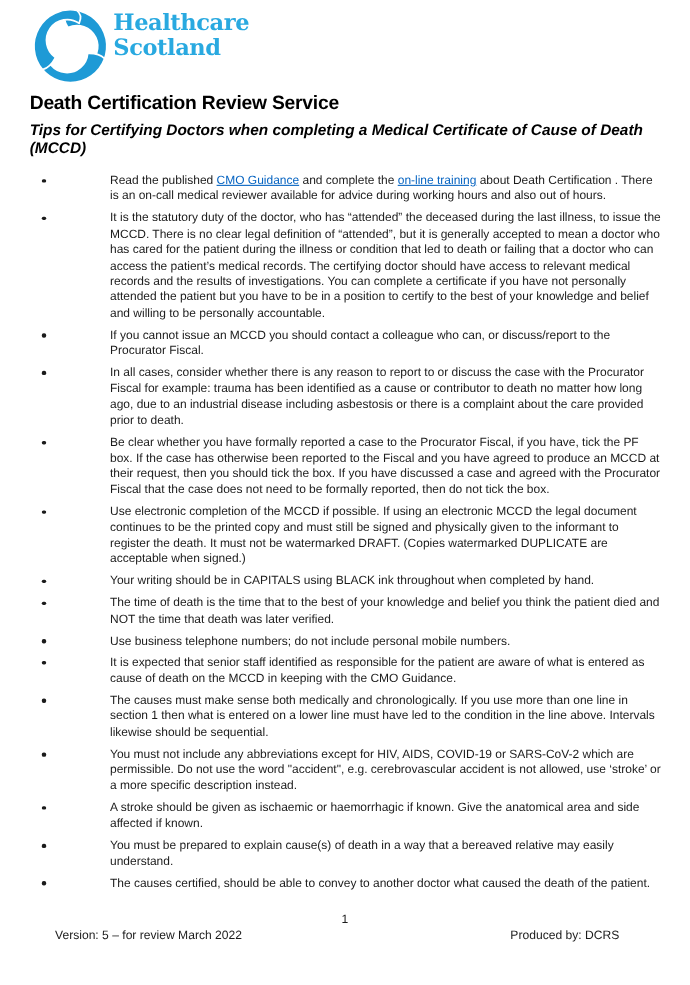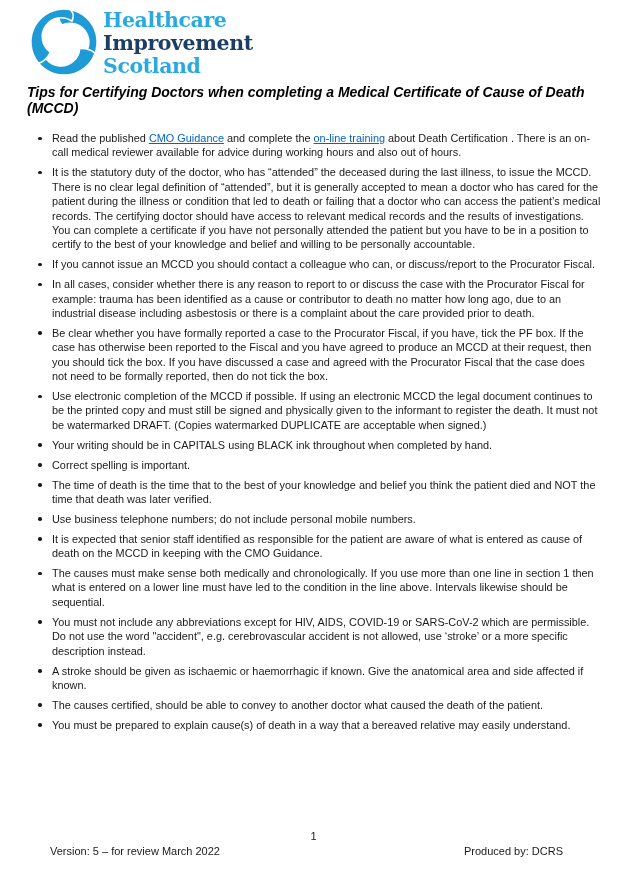--- a/index.html
+++ b/index.html
@@ -93,7 +93,6 @@
     </svg>
     <div class="wordmark">
       <div class="wm-light">Healthcare</div>
-      <div class="wm-dark">Improvement</div>
       <div class="wm-light">Scotland</div>
     </div>
   </div>

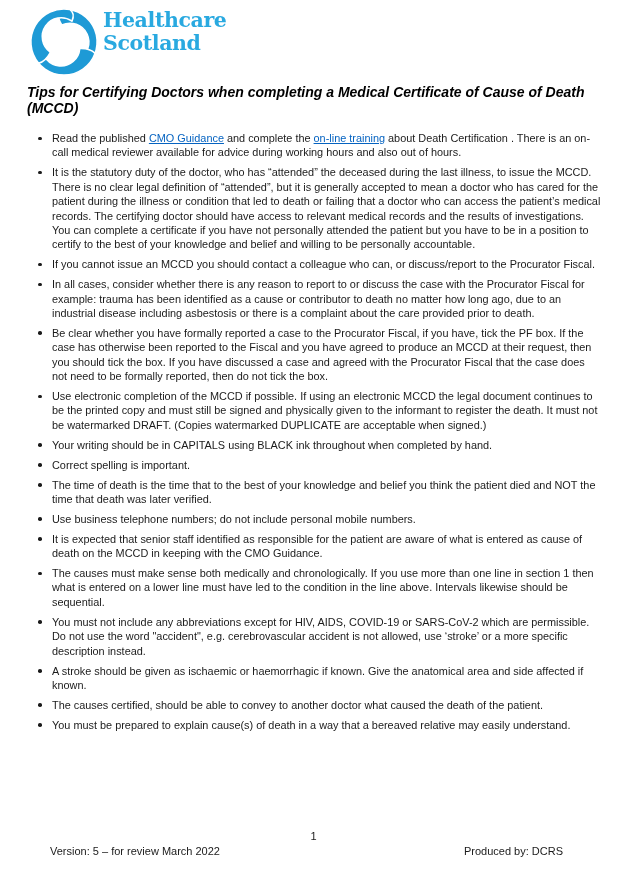--- a/index.html
+++ b/index.html
@@ -97,6 +97,7 @@
     </div>
   </div>
 
+  <h1 class="doc-title">Death Certification Review Service</h1>
   <p class="doc-subtitle">Tips for Certifying Doctors when completing a Medical Certificate of Cause of Death (MCCD)</p>
 
   <ul class="tips">

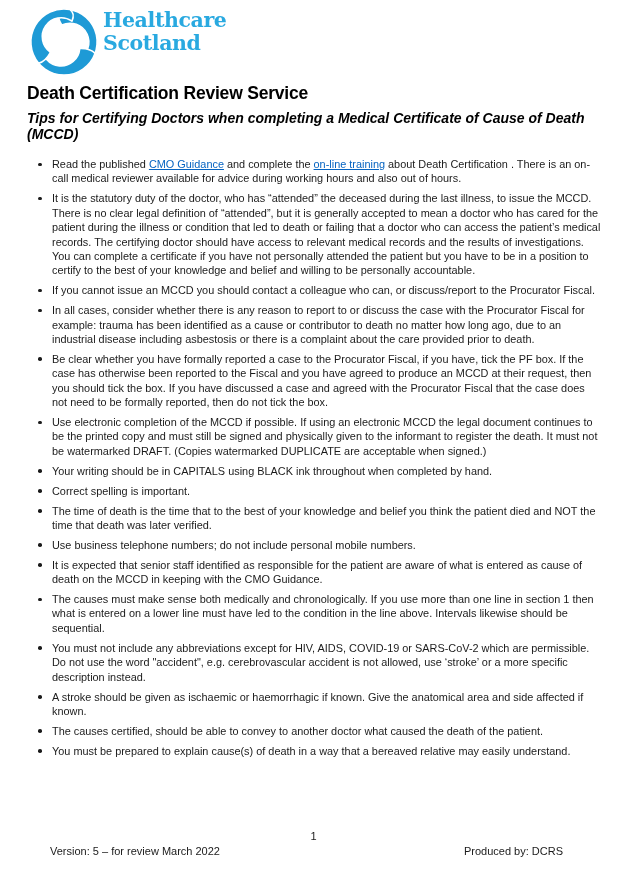--- a/index.html
+++ b/index.html
@@ -56,6 +56,7 @@
     font-size: 10.9px;
     line-height: 14.4px;
     color: #1b1b1b;
+    gap: 48px;
   }
   .dot {
     flex: 0 0 auto;

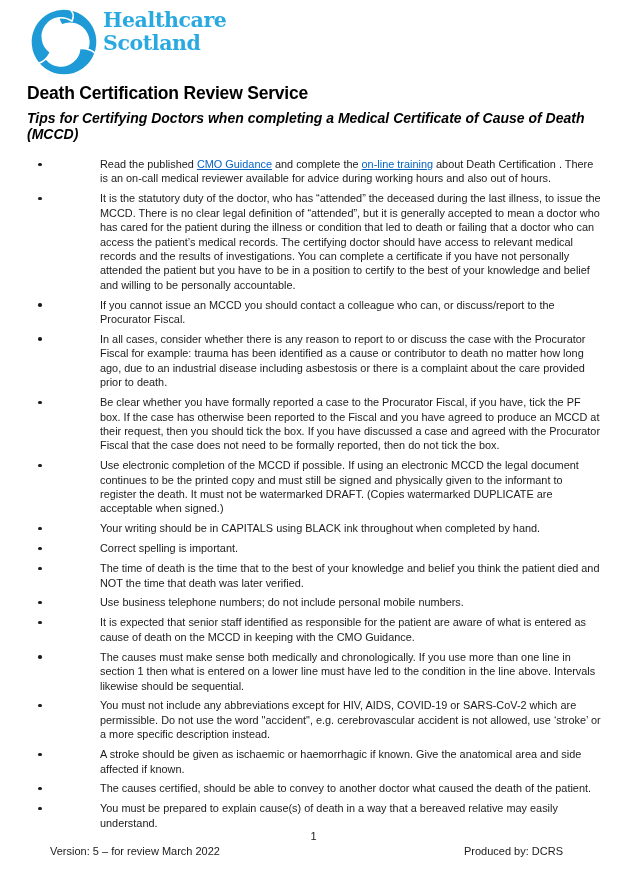--- a/index.html
+++ b/index.html
@@ -132,10 +132,6 @@
       </li>
       <li>
         <span class="dot"></span>
-        <span class="tip-text"><span>Correct spelling is important.</span></span>
-      </li>
-      <li>
-        <span class="dot"></span>
         <span class="tip-text"><span>The time of death is the time that to the best of your knowledge and belief you think the patient died and NOT the time that death was later verified.</span></span>
       </li>
       <li>

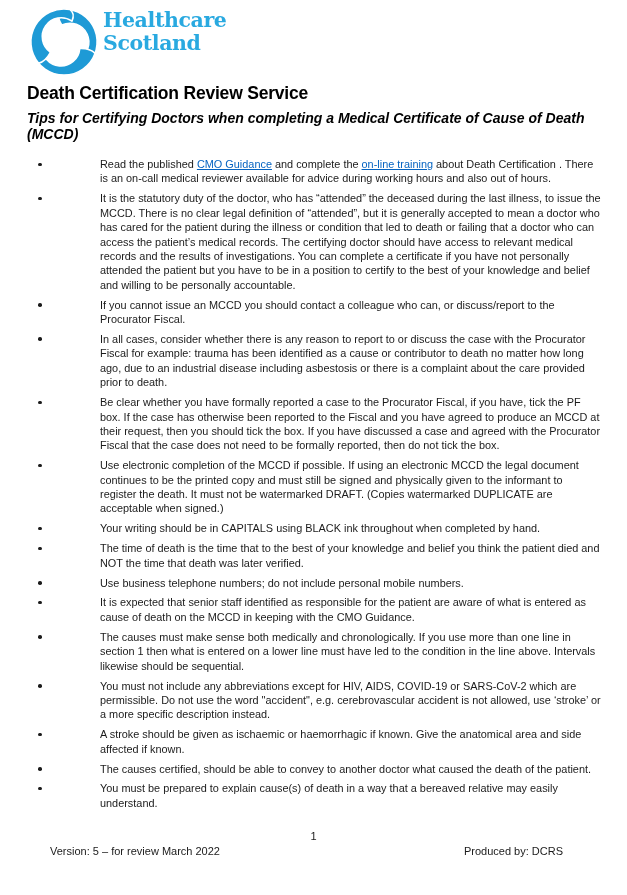--- a/index.html
+++ b/index.html
@@ -156,11 +156,11 @@
       </li>
       <li>
         <span class="dot"></span>
-        <span class="tip-text"><span>The causes certified, should be able to convey to another doctor what caused the death of the patient.</span></span>
+        <span class="tip-text"><span>You must be prepared to explain cause(s) of death in a way that a bereaved relative may easily understand.</span></span>
       </li>
       <li>
         <span class="dot"></span>
-        <span class="tip-text"><span>You must be prepared to explain cause(s) of death in a way that a bereaved relative may easily understand.</span></span>
+        <span class="tip-text"><span>The causes certified, should be able to convey to another doctor what caused the death of the patient.</span></span>
       </li>
     </ul>
 

